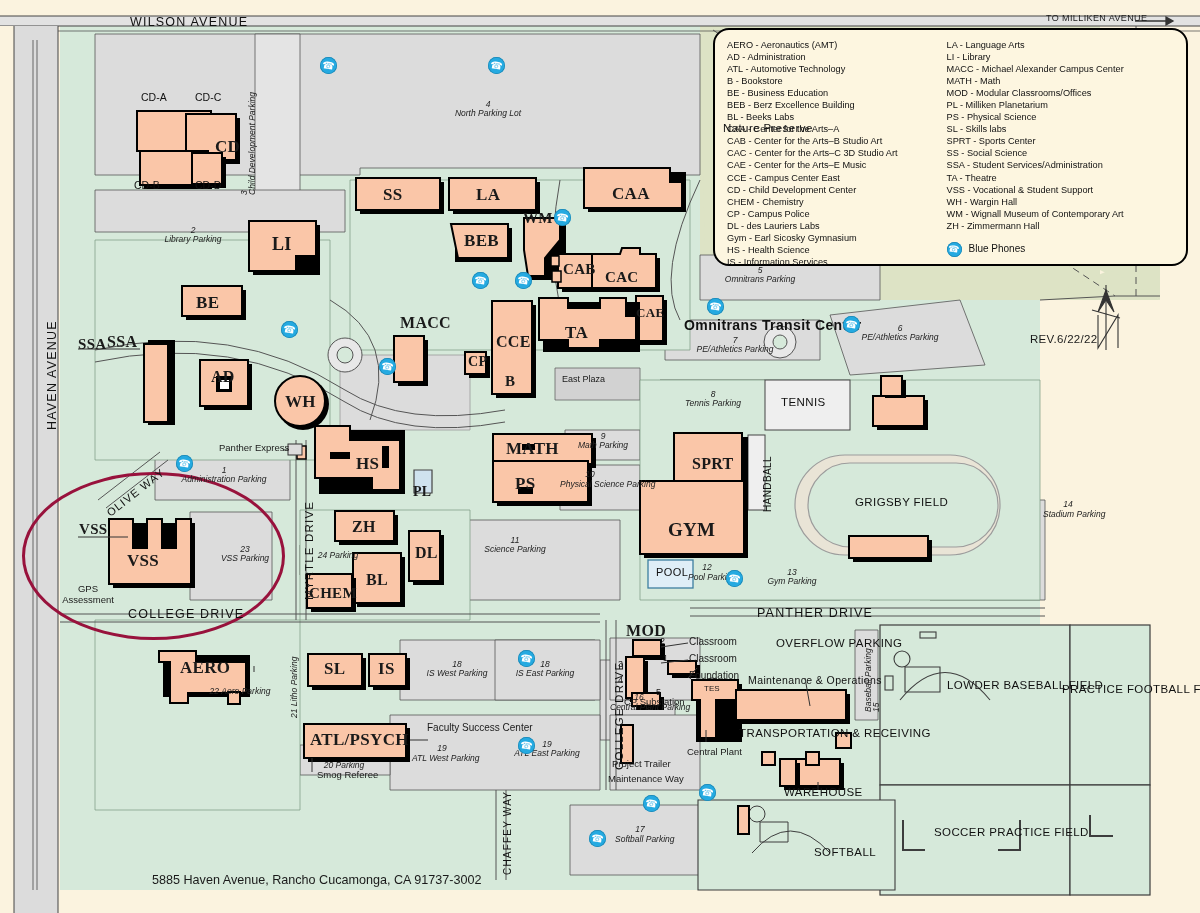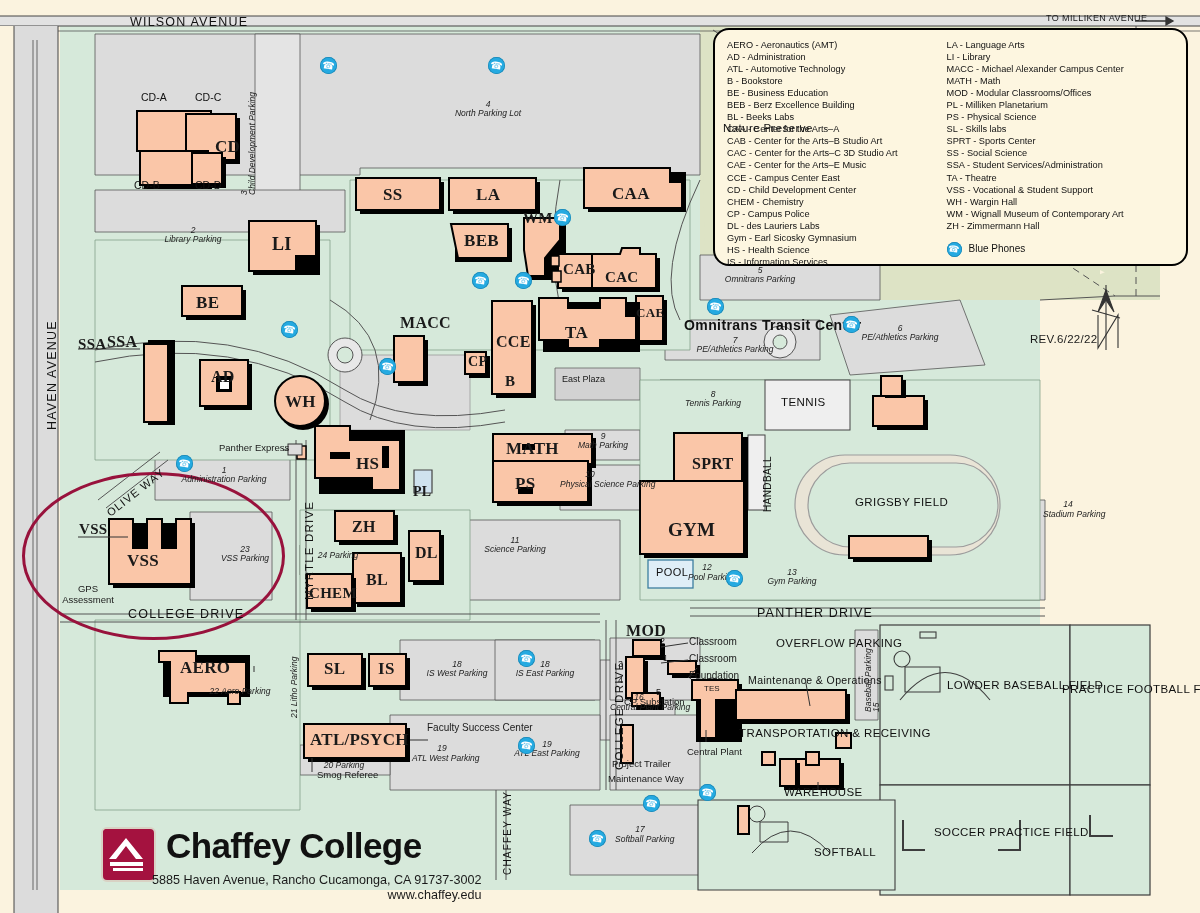--- a/index.html
+++ b/index.html
@@ -643,19 +643,6 @@
 
 <div class="lbl" style="left:1030px;top:333px;font-size:11.5px;letter-spacing:.3px;">REV.6/22/22</div>
 
-<div id="logo">
-  <div class="mark">
-    <svg width="47" height="47" viewBox="0 0 47 47">
-      <rect x="0" y="0" width="47" height="47" fill="#a4123f"></rect>
-      <path d="M23,9 L40,30 L33,30 L23,17 L13,30 L6,30 Z" fill="#fff"></path>
-      <path d="M7,33 L40,33 L40,37 L7,37 Z" fill="#fff"></path>
-      <path d="M10,39 L40,39 L40,42 L10,42 Z" fill="#fff"></path>
-    </svg>
-  </div>
-  <div class="txt">
-    <div class="name">Chaffey College</div>
-  </div>
-</div>
 <div id="logo-addr" class="lbl" style="left:152px;top:873px;font-size:12.6px;line-height:15px;text-align:right;">
   <div>5885 Haven Avenue, Rancho Cucamonga, CA 91737-3002</div>
   <div>www.chaffey.edu</div>

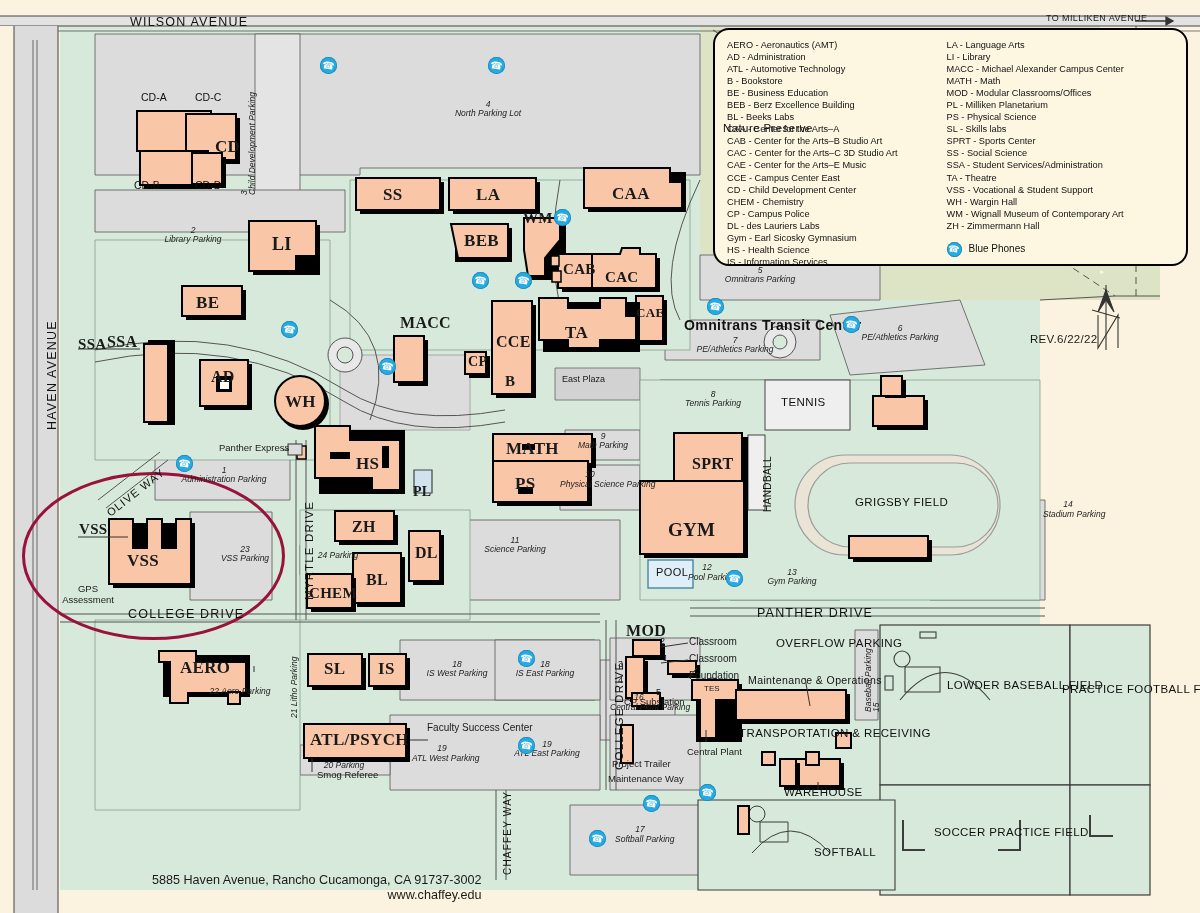--- a/index.html
+++ b/index.html
@@ -645,7 +645,6 @@
 
 <div id="logo-addr" class="lbl" style="left:152px;top:873px;font-size:12.6px;line-height:15px;text-align:right;">
   <div>5885 Haven Avenue, Rancho Cucamonga, CA 91737-3002</div>
-  <div>www.chaffey.edu</div>
 </div>
 
 </div>

